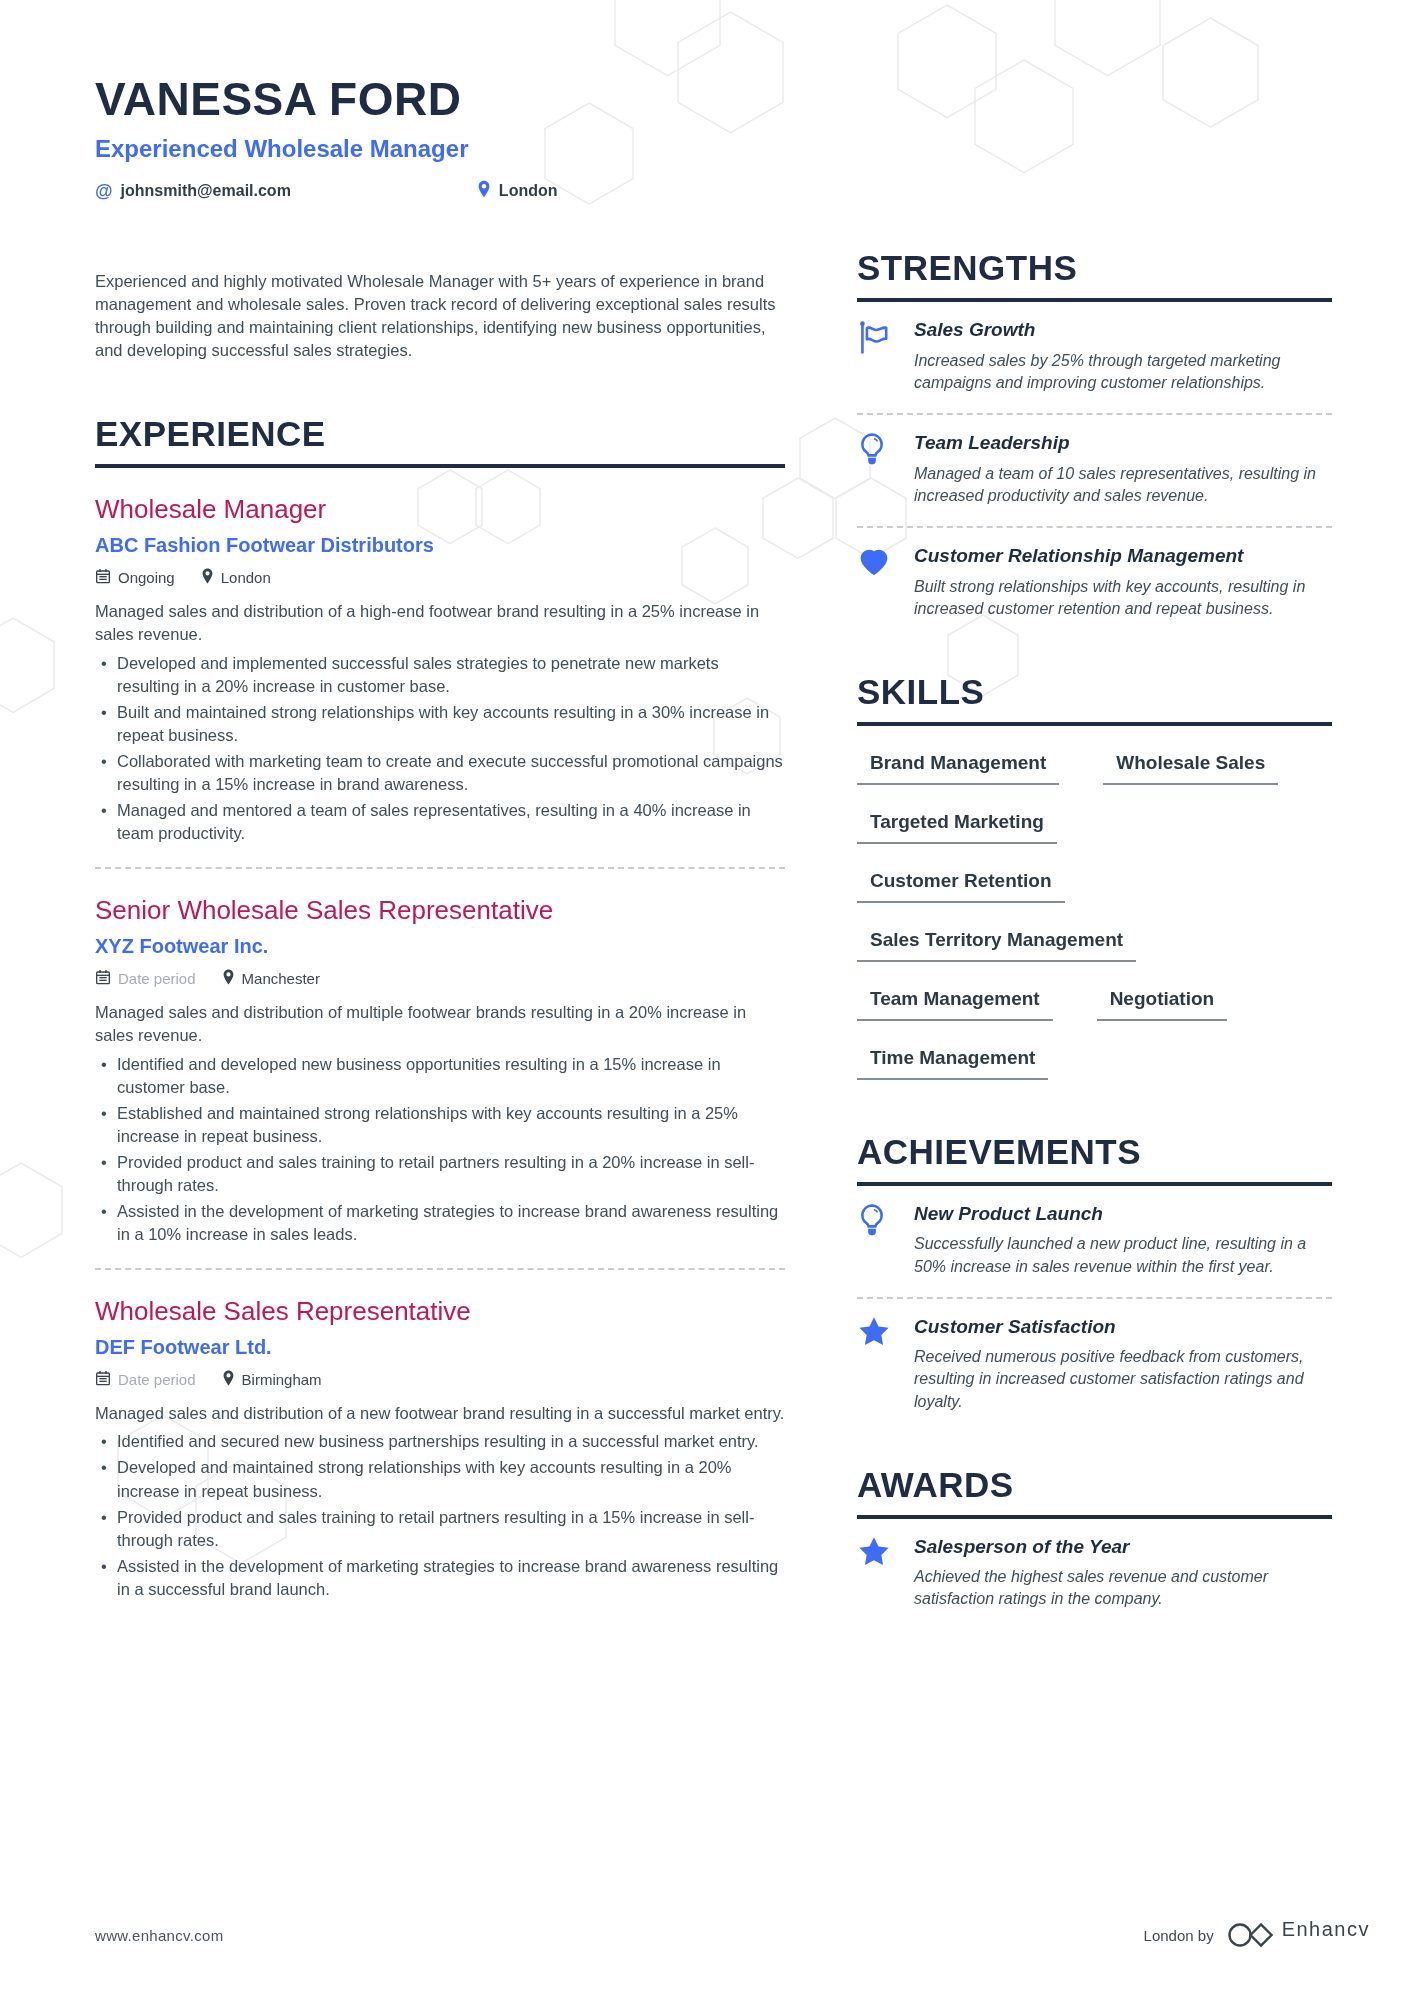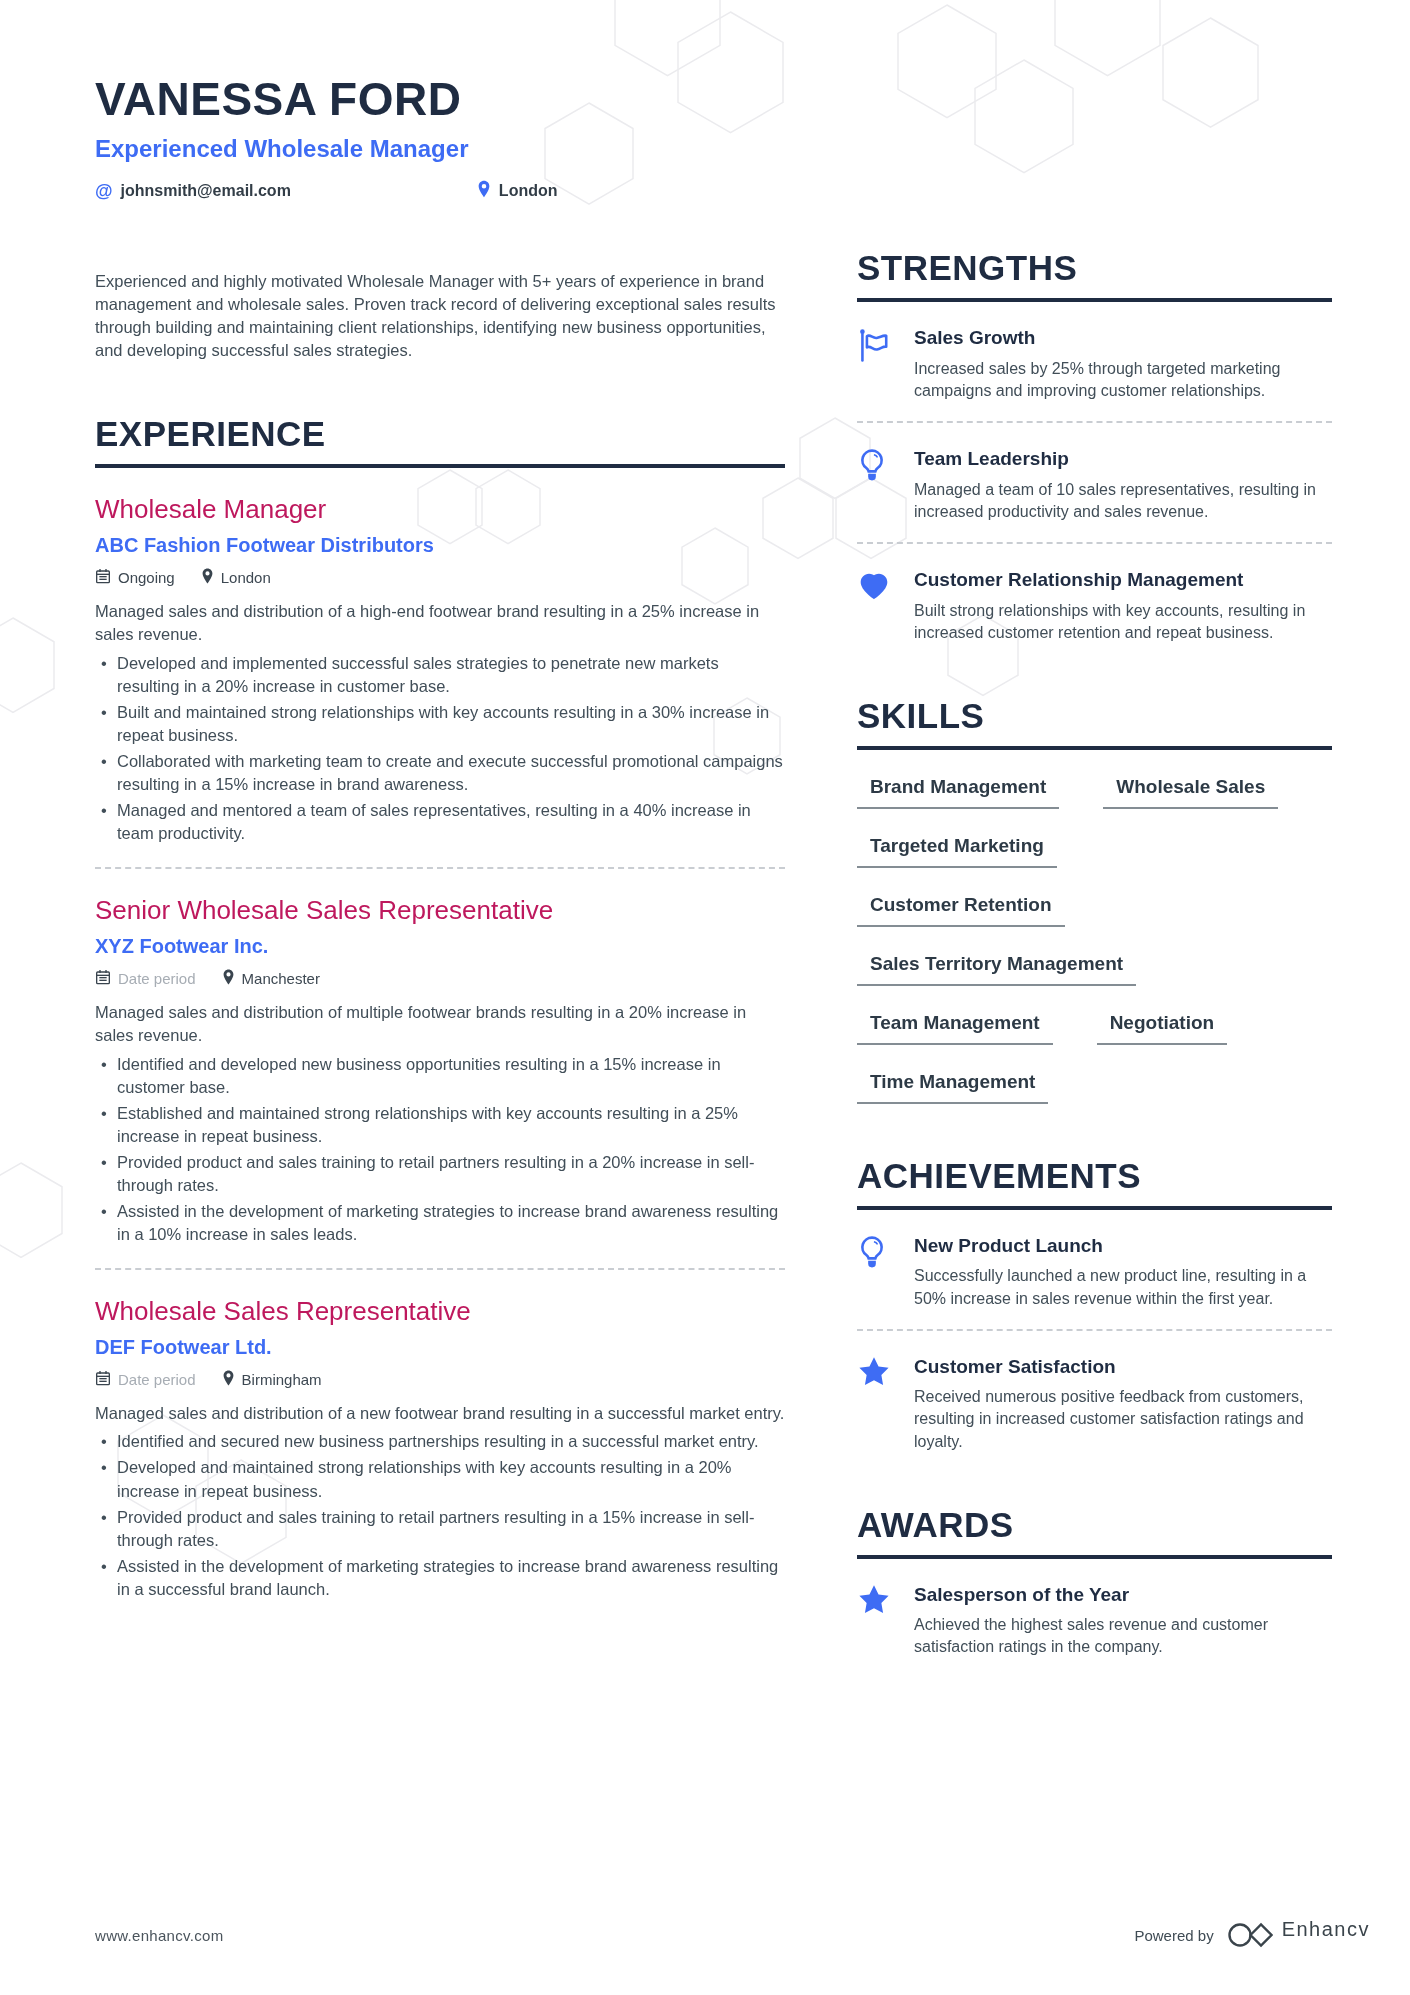--- a/index.html
+++ b/index.html
@@ -52,7 +52,7 @@
   .job-divider { border: none; border-top: 2px dashed #c9cdd2; margin: 22px 0 2px; }
 
   
-  .side-item { display: flex; margin-top: 24px; }
+  .side-item { display: flex; margin-top: 16px; font-style: italic; }
   .side-icon { width: 57px; flex: none; padding-top: 1px; }
   .side-body { flex: 1; }
   .side-title { font-size: 19px; font-weight: 700; color: #1f2c42; line-height: 1.25; }

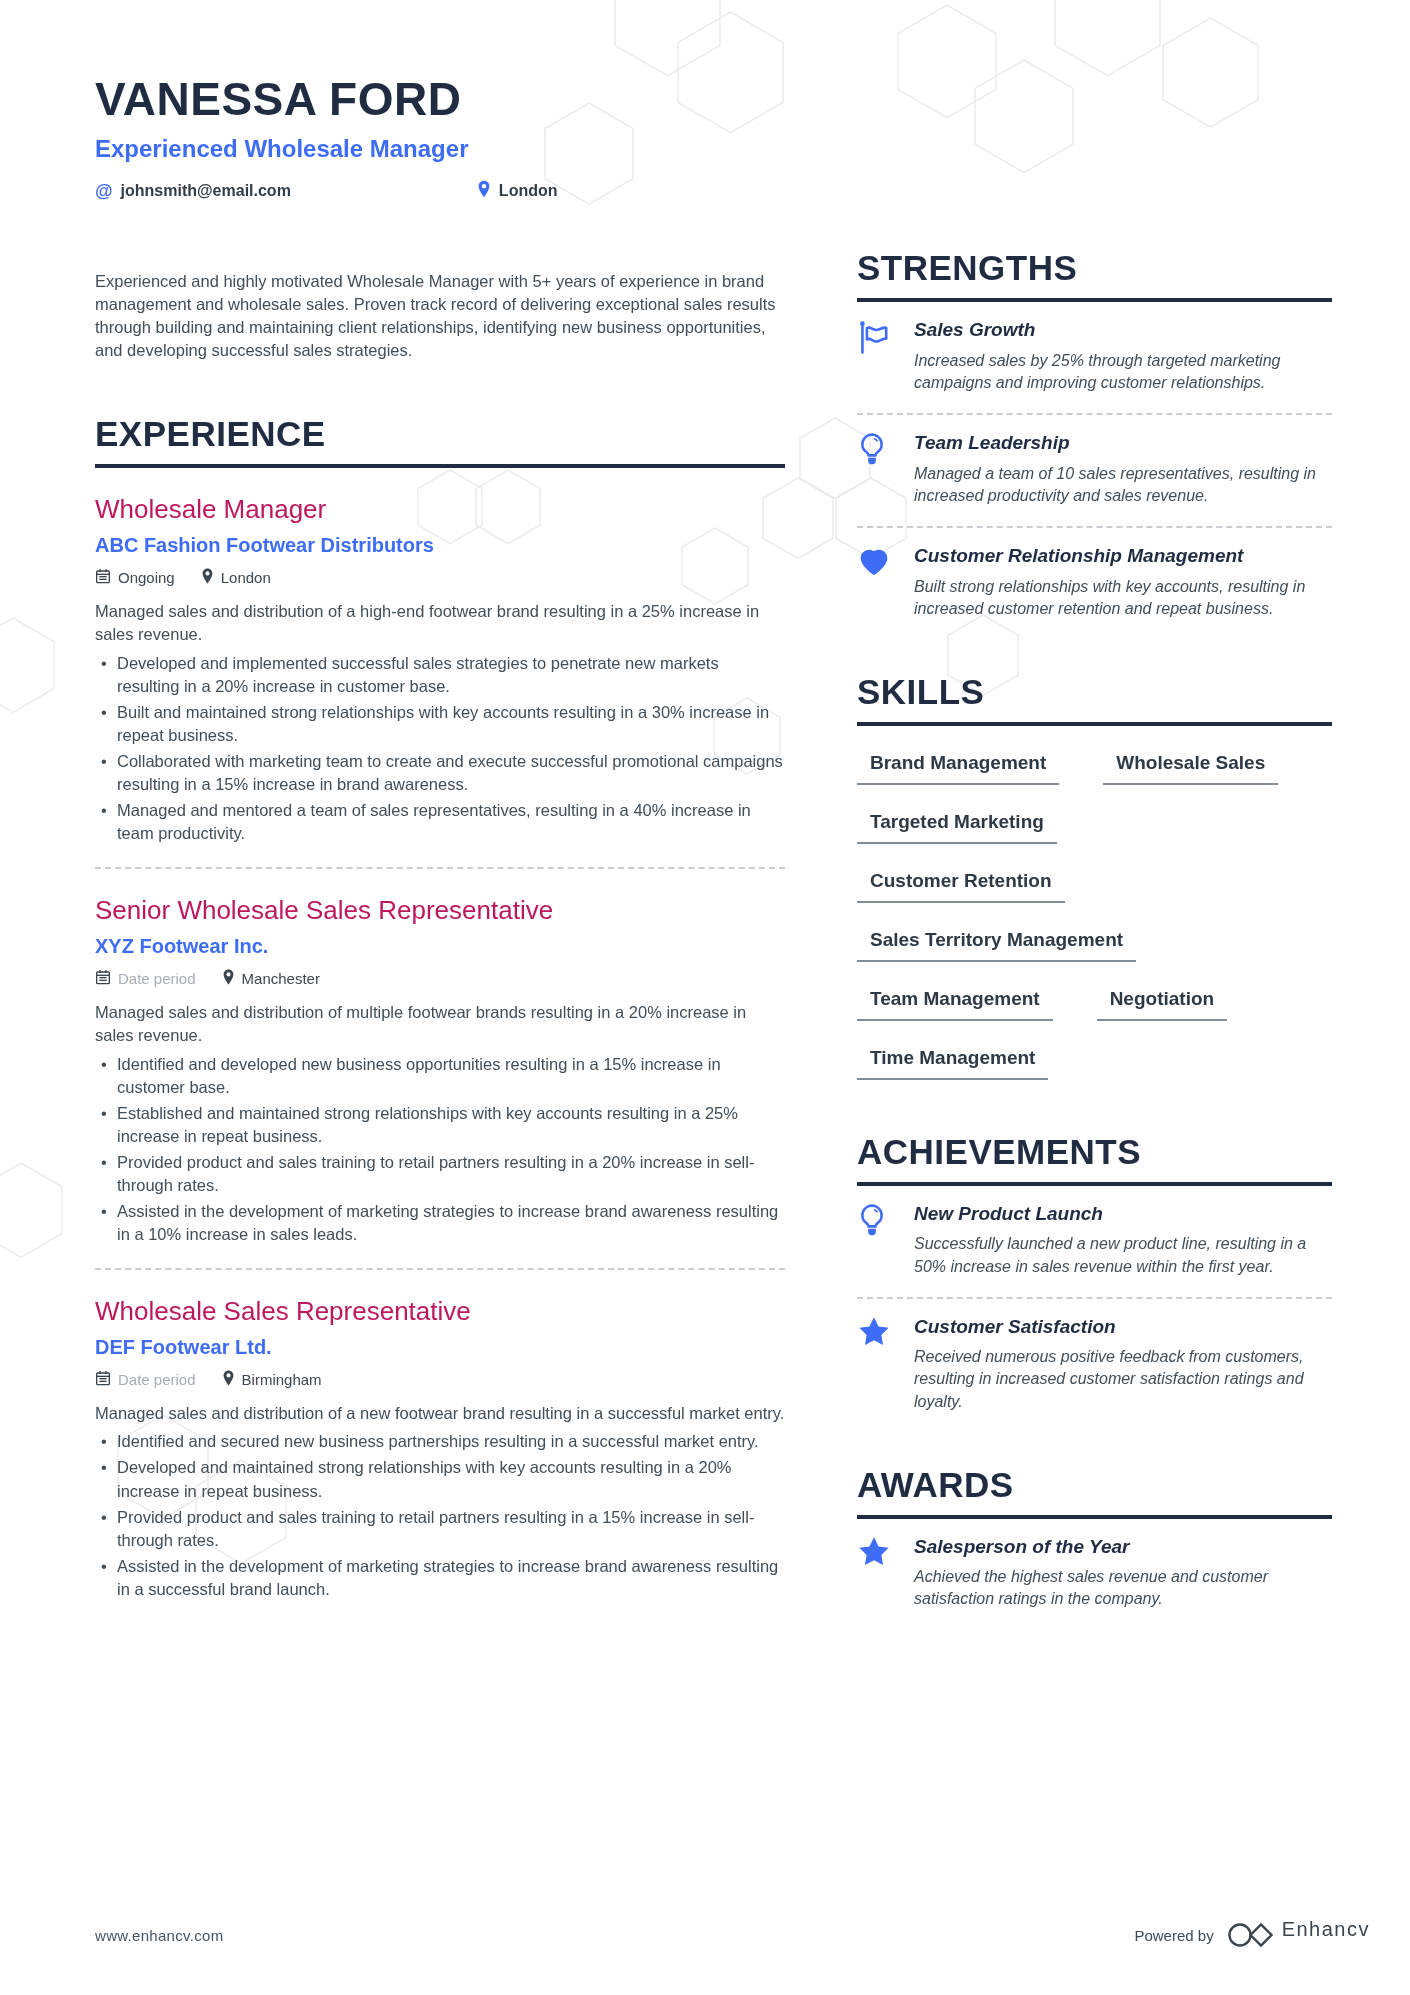--- a/index.html
+++ b/index.html
@@ -370,7 +370,7 @@
 <div class="footer">
   <span class="site-url">www.enhancv.com</span>
   <div class="powered">
-    <span class="powered-label">Powered by</span>
+    <span class="powered-label">London by</span>
     <span class="brand-mark">
       <svg width="46" height="34" viewBox="0 0 46 34" fill="none" stroke="#3a444b" stroke-width="2.4">
         <circle cx="13" cy="17" r="10.5"></circle>

